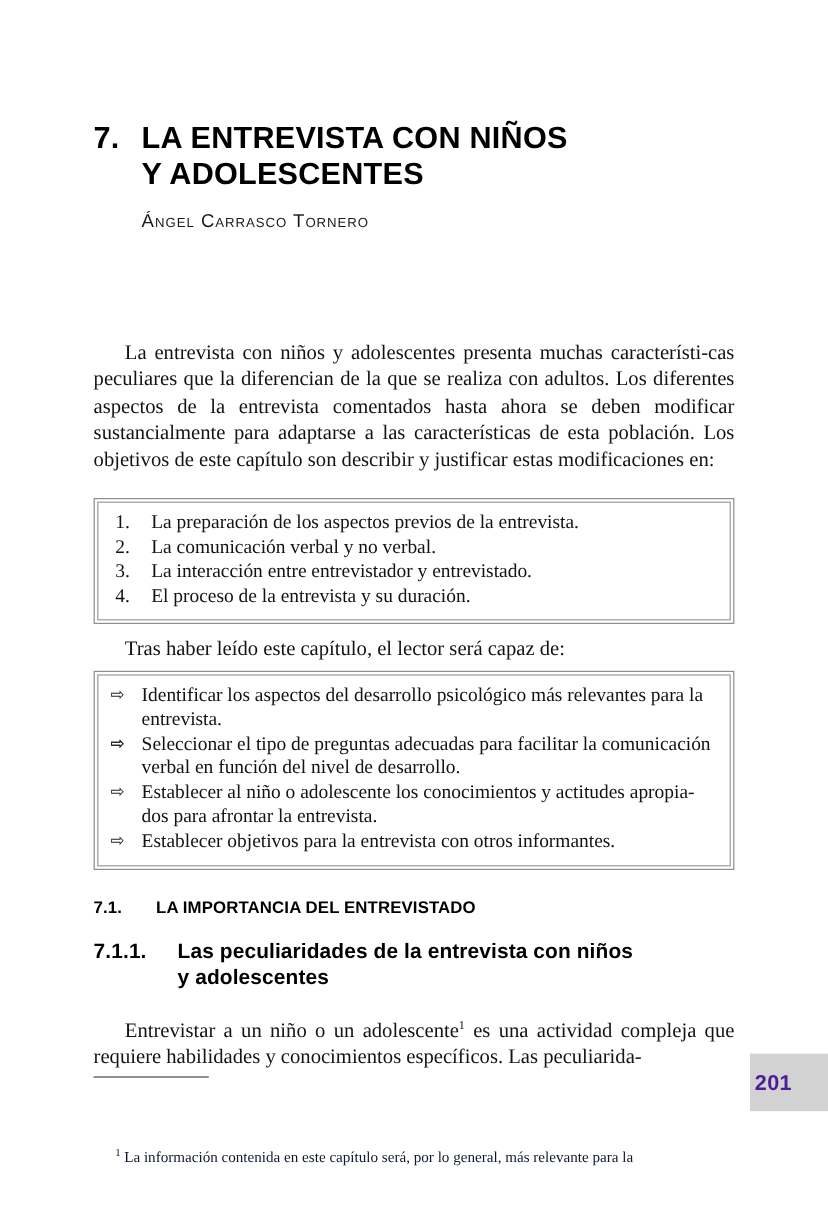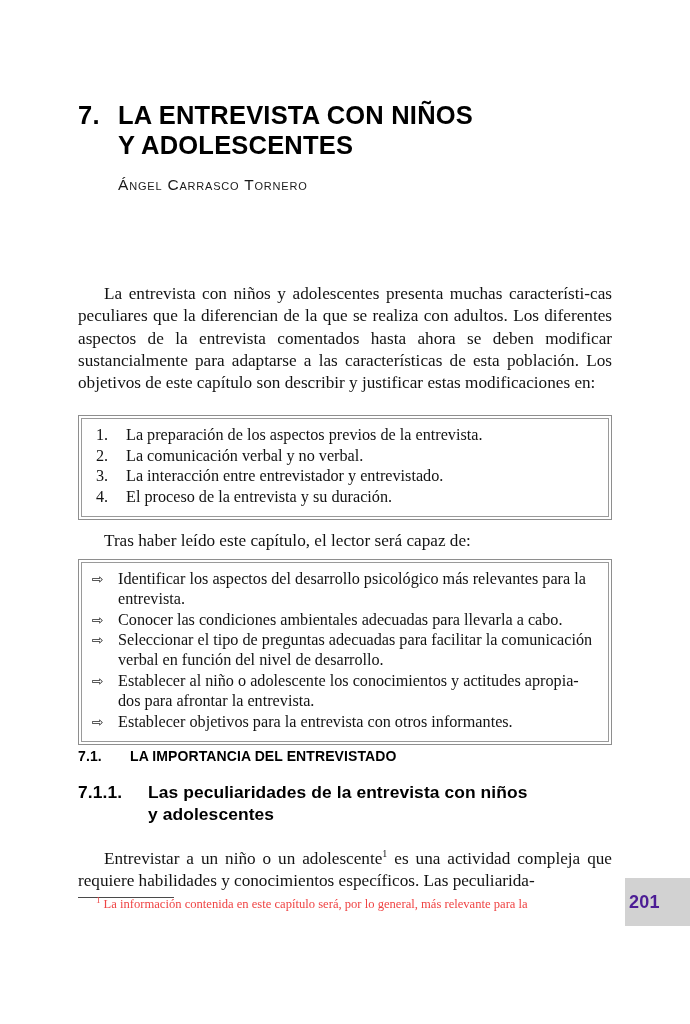--- a/index.html
+++ b/index.html
@@ -269,7 +269,6 @@
         </li>
         <li>
           <span class="bullet">⇨</span>
-          <span>Conocer las condiciones ambientales adecuadas para llevarla a cabo.</span>
         </li>
         <li>
           <span class="bullet">⇨</span>

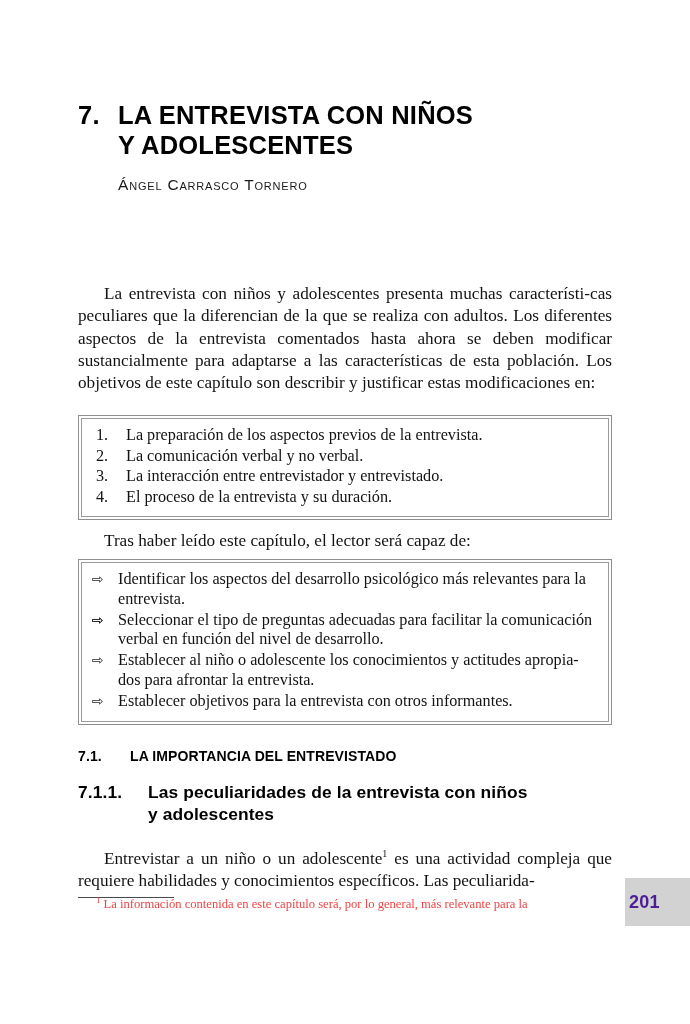--- a/index.html
+++ b/index.html
@@ -182,12 +182,12 @@
   .footnote {
     position: absolute;
     left: 96px;
-    top: 892px;
+    top: 952px;
     width: 516px;
     font-size: 12.6px;
     line-height: 16px;
     text-align: justify;
-    color: #ef4444;
+    color: #0f172a;
   }
   .footnote .fn-mark {
     font-size: 9px;

